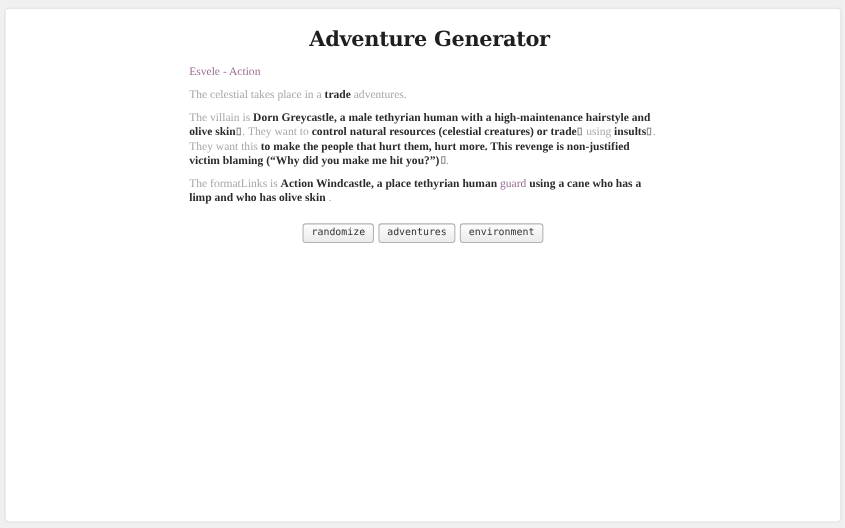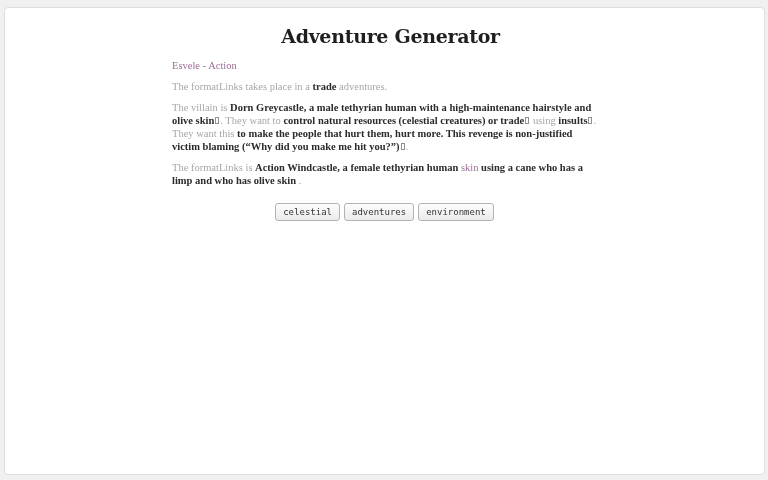--- a/index.html
+++ b/index.html
@@ -78,7 +78,7 @@
   <div class="content">
     <div class="genre-line"><a class="seg-link">Esvele</a><span class="seg-link-sep"> - </span><a class="seg-link">Action</a></div>
 
-    <p class="para"><span class="seg-muted">The formatLinks takes place in a </span><span class="seg-strong">trade</span><span class="seg-muted"> adventures.</span></p>
+    <p class="para"><span class="seg-muted">The celestial takes place in a </span><span class="seg-strong">trade</span><span class="seg-muted"> adventures.</span></p>
 
     <p class="para"><span class="seg-muted">The villain is </span><span class="seg-strong">Dorn Greycastle</span><span class="seg-strong">, a male tethyrian human with a high-maintenance hairstyle and olive skin</span><span class="seg-tofu"></span><span class="seg-muted">. They want to </span><span class="seg-strong">control natural resources (celestial creatures) or trade</span><span class="seg-tofu"></span><span class="seg-muted"> using </span><span class="seg-strong">insults</span><span class="seg-tofu"></span><span class="seg-muted">. They want this </span><span class="seg-strong">to make the people that hurt them, hurt more. This revenge is non-justified victim blaming (“Why did you make me hit you?”)</span><span class="seg-tofu"></span><span class="seg-muted">.</span></p>
 

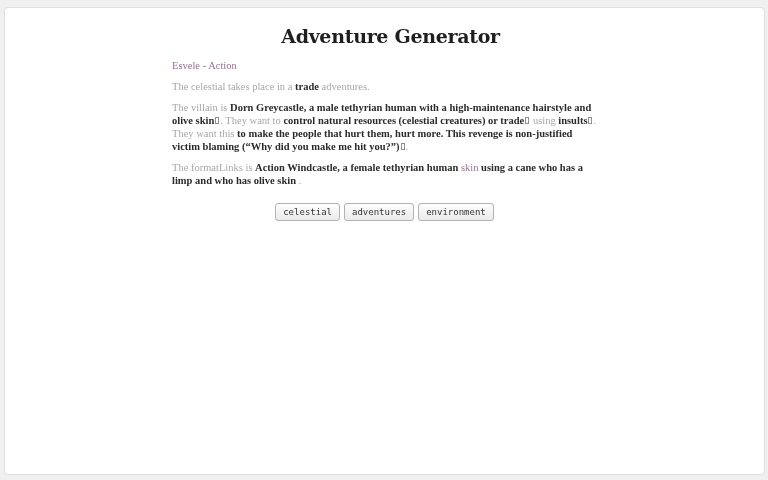--- a/index.html
+++ b/index.html
@@ -82,7 +82,7 @@
 
     <p class="para"><span class="seg-muted">The villain is </span><span class="seg-strong">Dorn Greycastle</span><span class="seg-strong">, a male tethyrian human with a high-maintenance hairstyle and olive skin</span><span class="seg-tofu"></span><span class="seg-muted">. They want to </span><span class="seg-strong">control natural resources (celestial creatures) or trade</span><span class="seg-tofu"></span><span class="seg-muted"> using </span><span class="seg-strong">insults</span><span class="seg-tofu"></span><span class="seg-muted">. They want this </span><span class="seg-strong">to make the people that hurt them, hurt more. This revenge is non-justified victim blaming (“Why did you make me hit you?”)</span><span class="seg-tofu"></span><span class="seg-muted">.</span></p>
 
-    <p class="para"><span class="seg-muted">The formatLinks is </span><span class="seg-strong">Action Windcastle</span><span class="seg-strong">, a female tethyrian human </span><a class="seg-link">skin</a><span class="seg-strong"> using a cane who has a limp and who has olive skin</span><span class="seg-muted"> .</span></p>
+    <p class="para"><span class="seg-muted">The formatLinks is </span><span class="seg-strong">Action Windcastle</span><span class="seg-strong">, a place tethyrian human </span><a class="seg-link">skin</a><span class="seg-strong"> using a cane who has a limp and who has olive skin</span><span class="seg-muted"> .</span></p>
 
     <div class="button-row"><button>celestial</button><button>adventures</button><button>environment</button></div>
   </div>

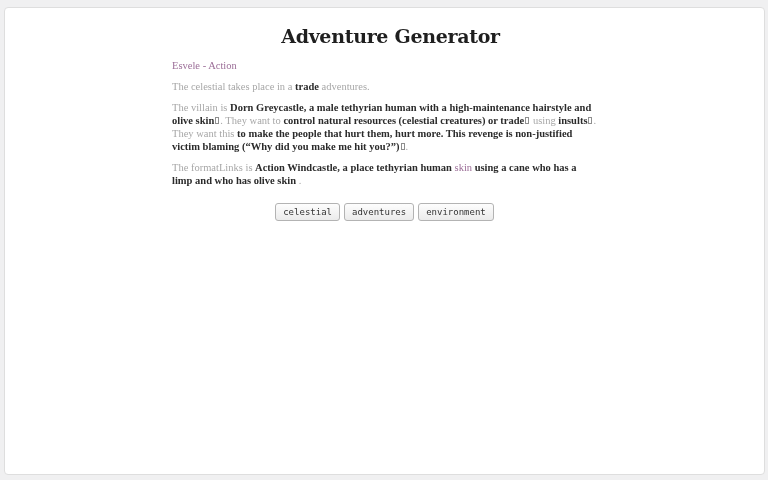--- a/index.html
+++ b/index.html
@@ -82,7 +82,7 @@
 
     <p class="para"><span class="seg-muted">The villain is </span><span class="seg-strong">Dorn Greycastle</span><span class="seg-strong">, a male tethyrian human with a high-maintenance hairstyle and olive skin</span><span class="seg-tofu"></span><span class="seg-muted">. They want to </span><span class="seg-strong">control natural resources (celestial creatures) or trade</span><span class="seg-tofu"></span><span class="seg-muted"> using </span><span class="seg-strong">insults</span><span class="seg-tofu"></span><span class="seg-muted">. They want this </span><span class="seg-strong">to make the people that hurt them, hurt more. This revenge is non-justified victim blaming (“Why did you make me hit you?”)</span><span class="seg-tofu"></span><span class="seg-muted">.</span></p>
 
-    <p class="para"><span class="seg-muted">The formatLinks is </span><span class="seg-strong">Action Windcastle</span><span class="seg-strong">, a place tethyrian human </span><a class="seg-link">skin</a><span class="seg-strong"> using a cane who has a limp and who has olive skin</span><span class="seg-muted"> .</span></p>
+    <p class="para"><span class="seg-muted">The formatLinks is </span><span class="seg-strong">Action Windcastle</span><span class="seg-strong">, a place tethyrian human </span><a class="seg-link">guard</a><span class="seg-strong"> using a cane who has a limp and who has olive skin</span><span class="seg-muted"> .</span></p>
 
     <div class="button-row"><button>celestial</button><button>adventures</button><button>environment</button></div>
   </div>

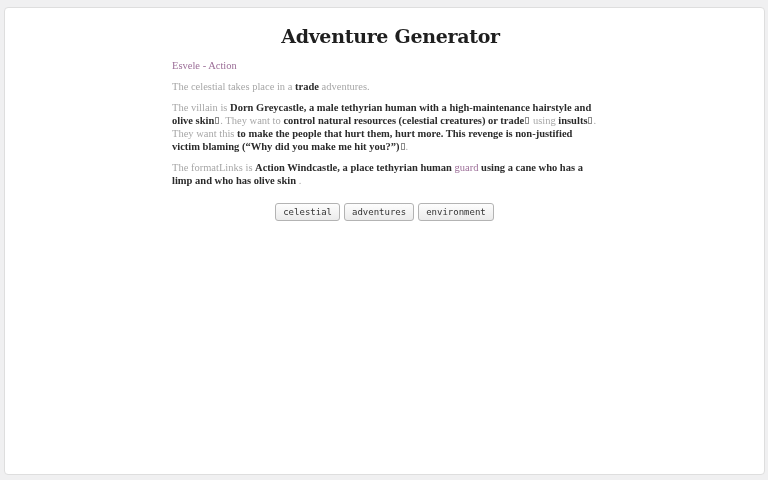--- a/index.html
+++ b/index.html
@@ -84,7 +84,7 @@
 
     <p class="para"><span class="seg-muted">The formatLinks is </span><span class="seg-strong">Action Windcastle</span><span class="seg-strong">, a place tethyrian human </span><a class="seg-link">guard</a><span class="seg-strong"> using a cane who has a limp and who has olive skin</span><span class="seg-muted"> .</span></p>
 
-    <div class="button-row"><button>celestial</button><button>adventures</button><button>environment</button></div>
+    <div class="button-row"><button>randomize</button><button>adventures</button><button>environment</button></div>
   </div>
 </div>
 

